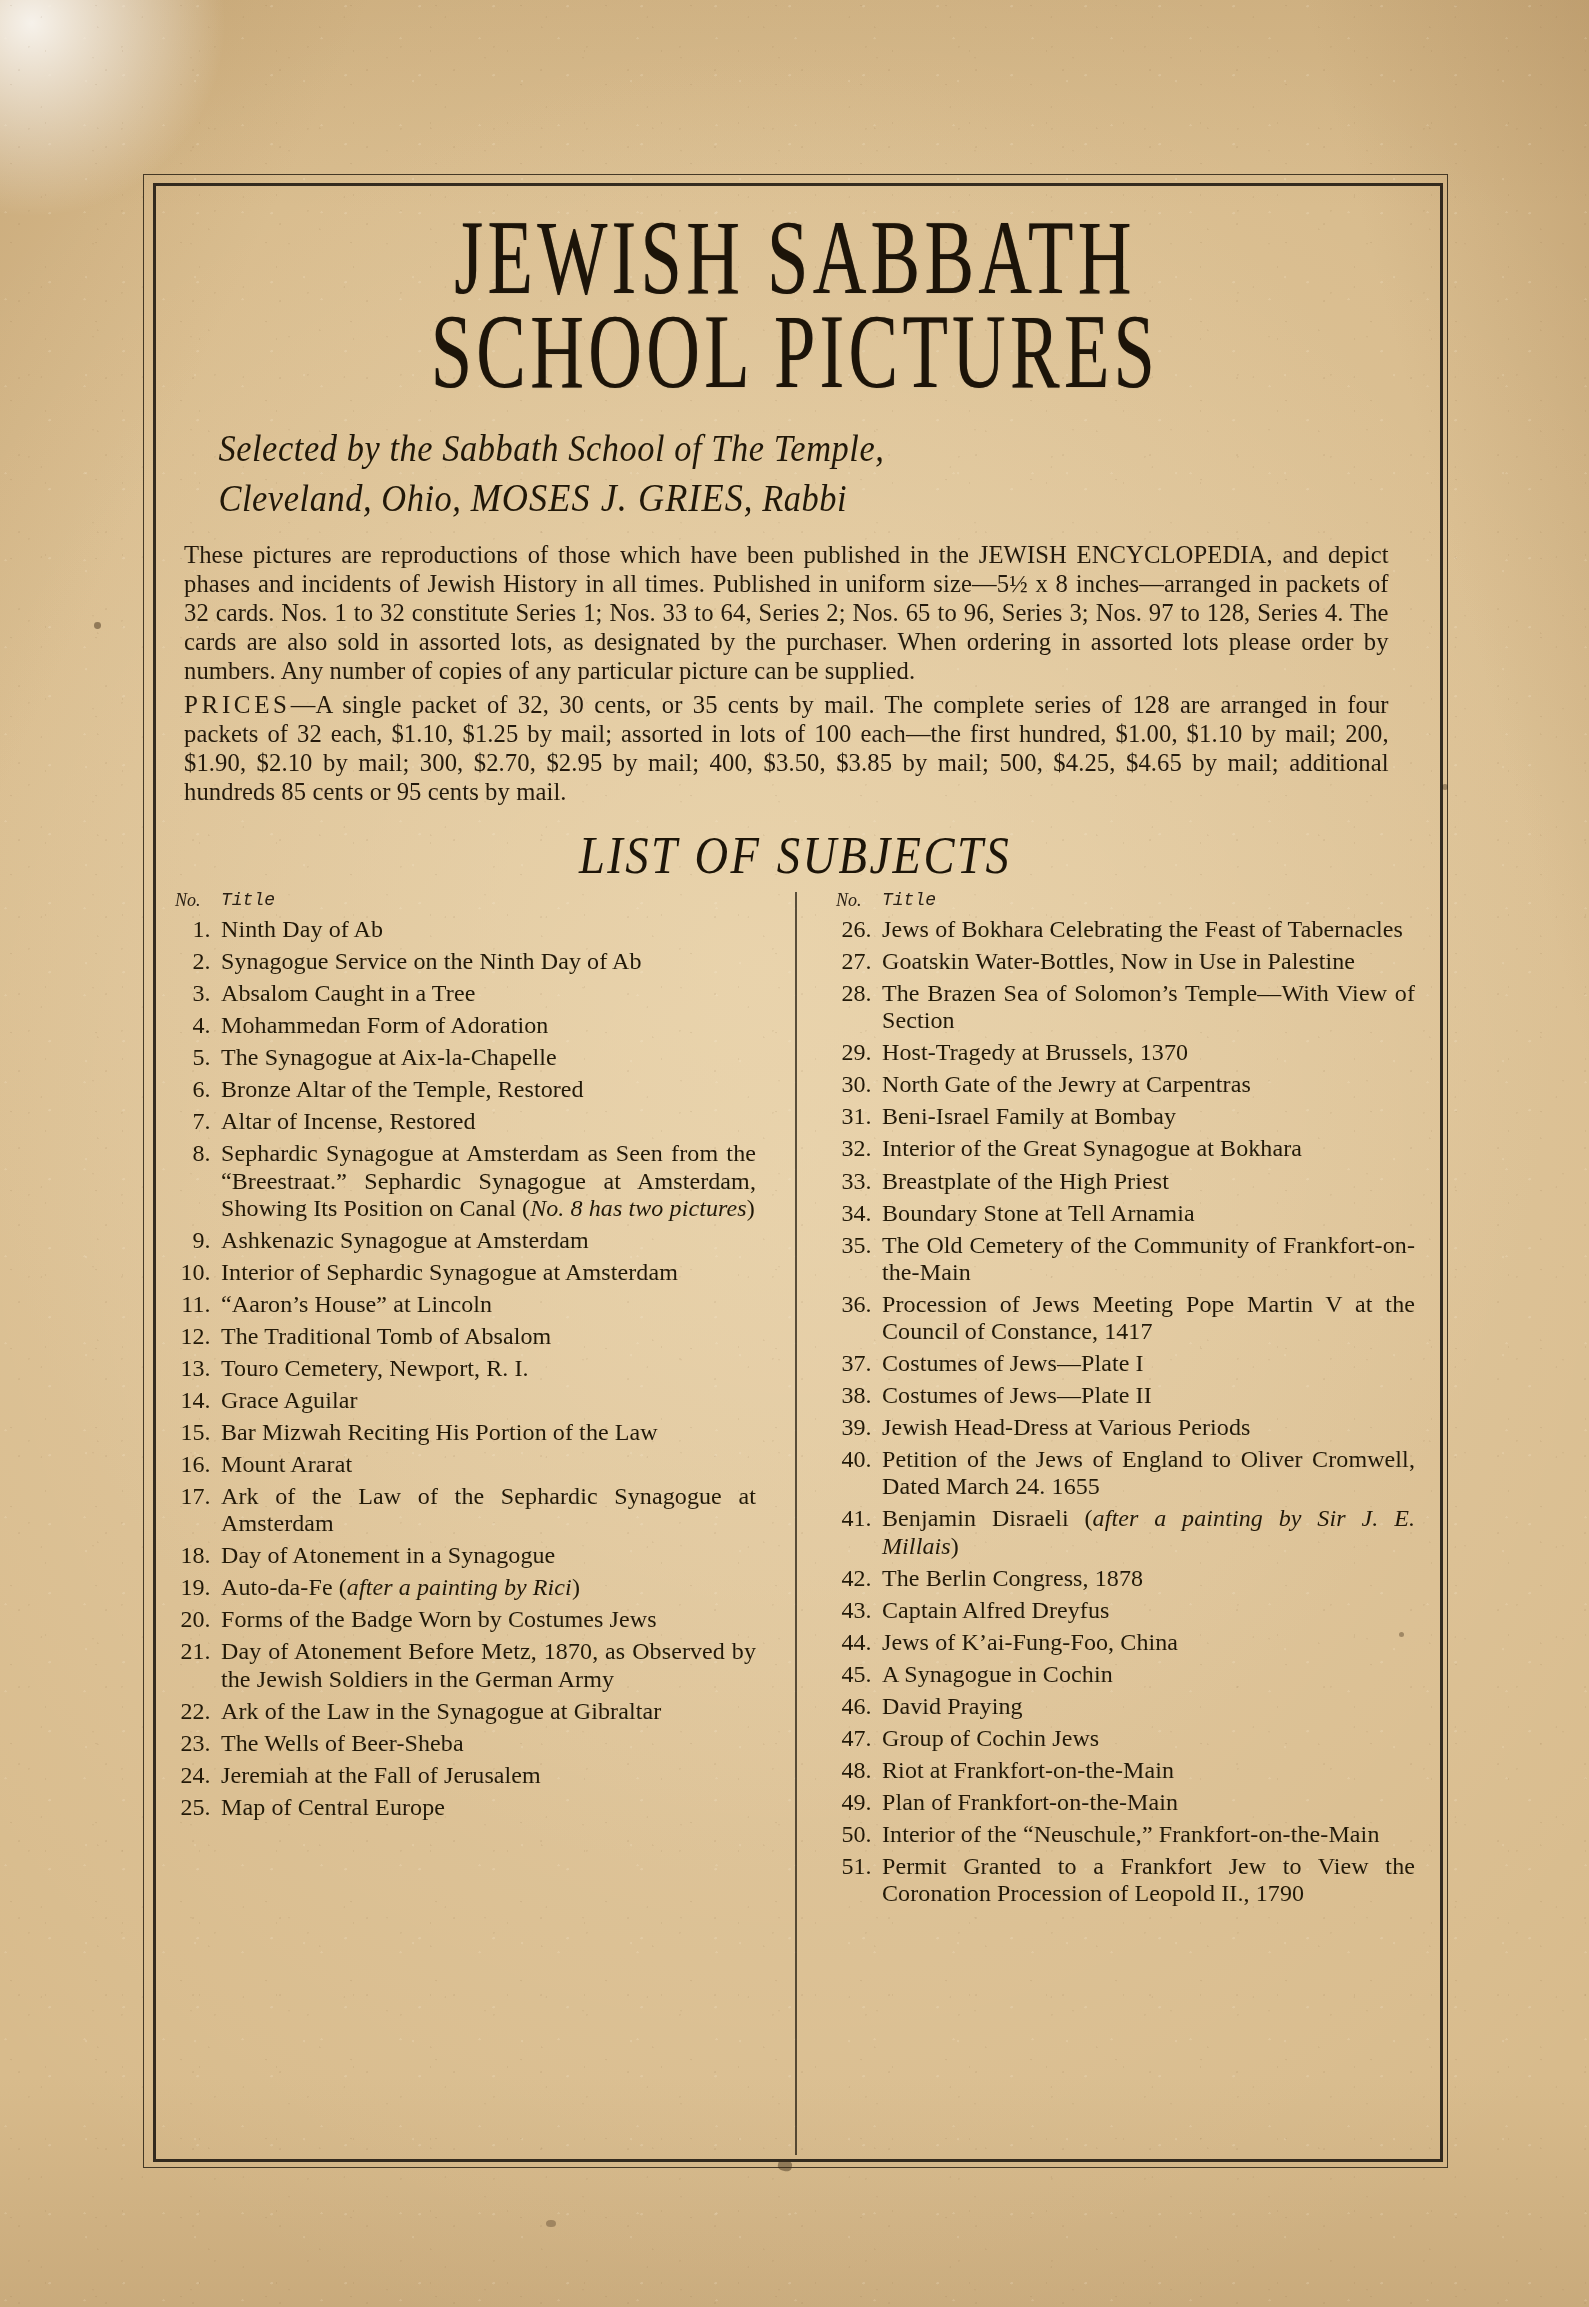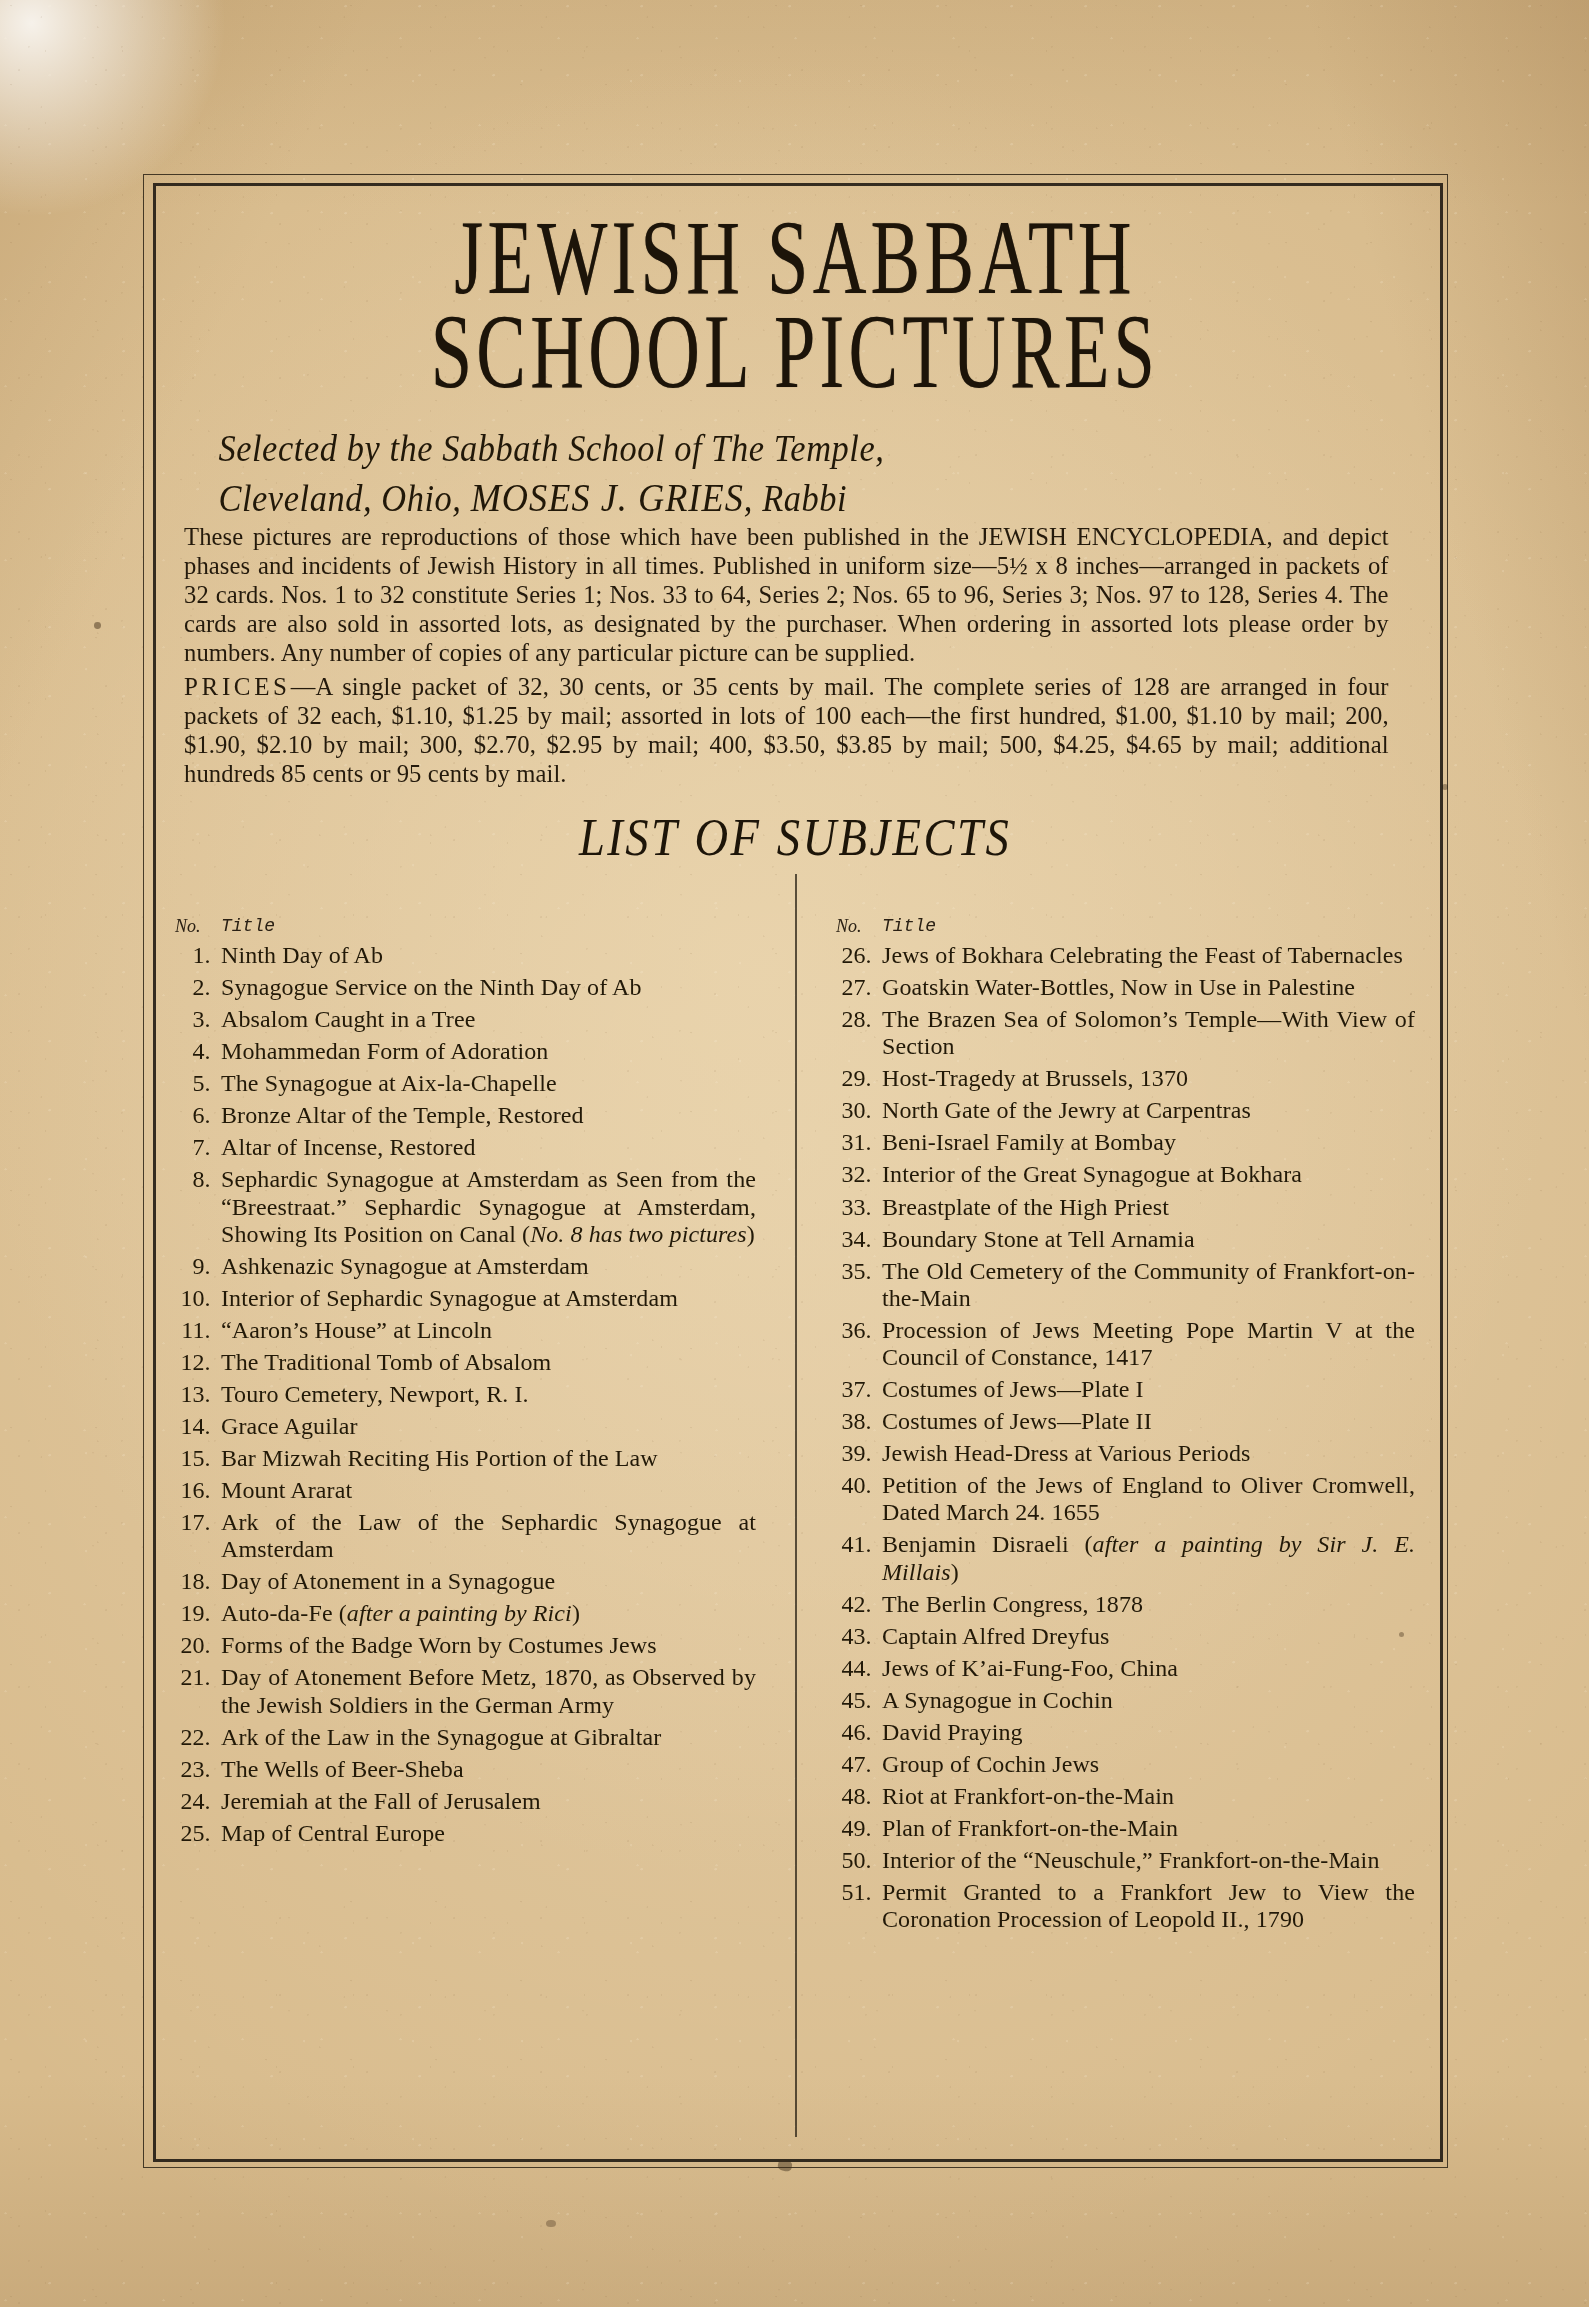--- a/index.html
+++ b/index.html
@@ -109,7 +109,7 @@
   .subtitle-line .caps { font-variant: small-caps; font-size: 39px; letter-spacing: 1.1px; }
 
   
-  .body-block { padding: 0 8.5px; }
+  .body-block { margin-top: 18px; padding: 0 8.5px; }
   .para {
     font-size: 25px;
     line-height: 1.155;

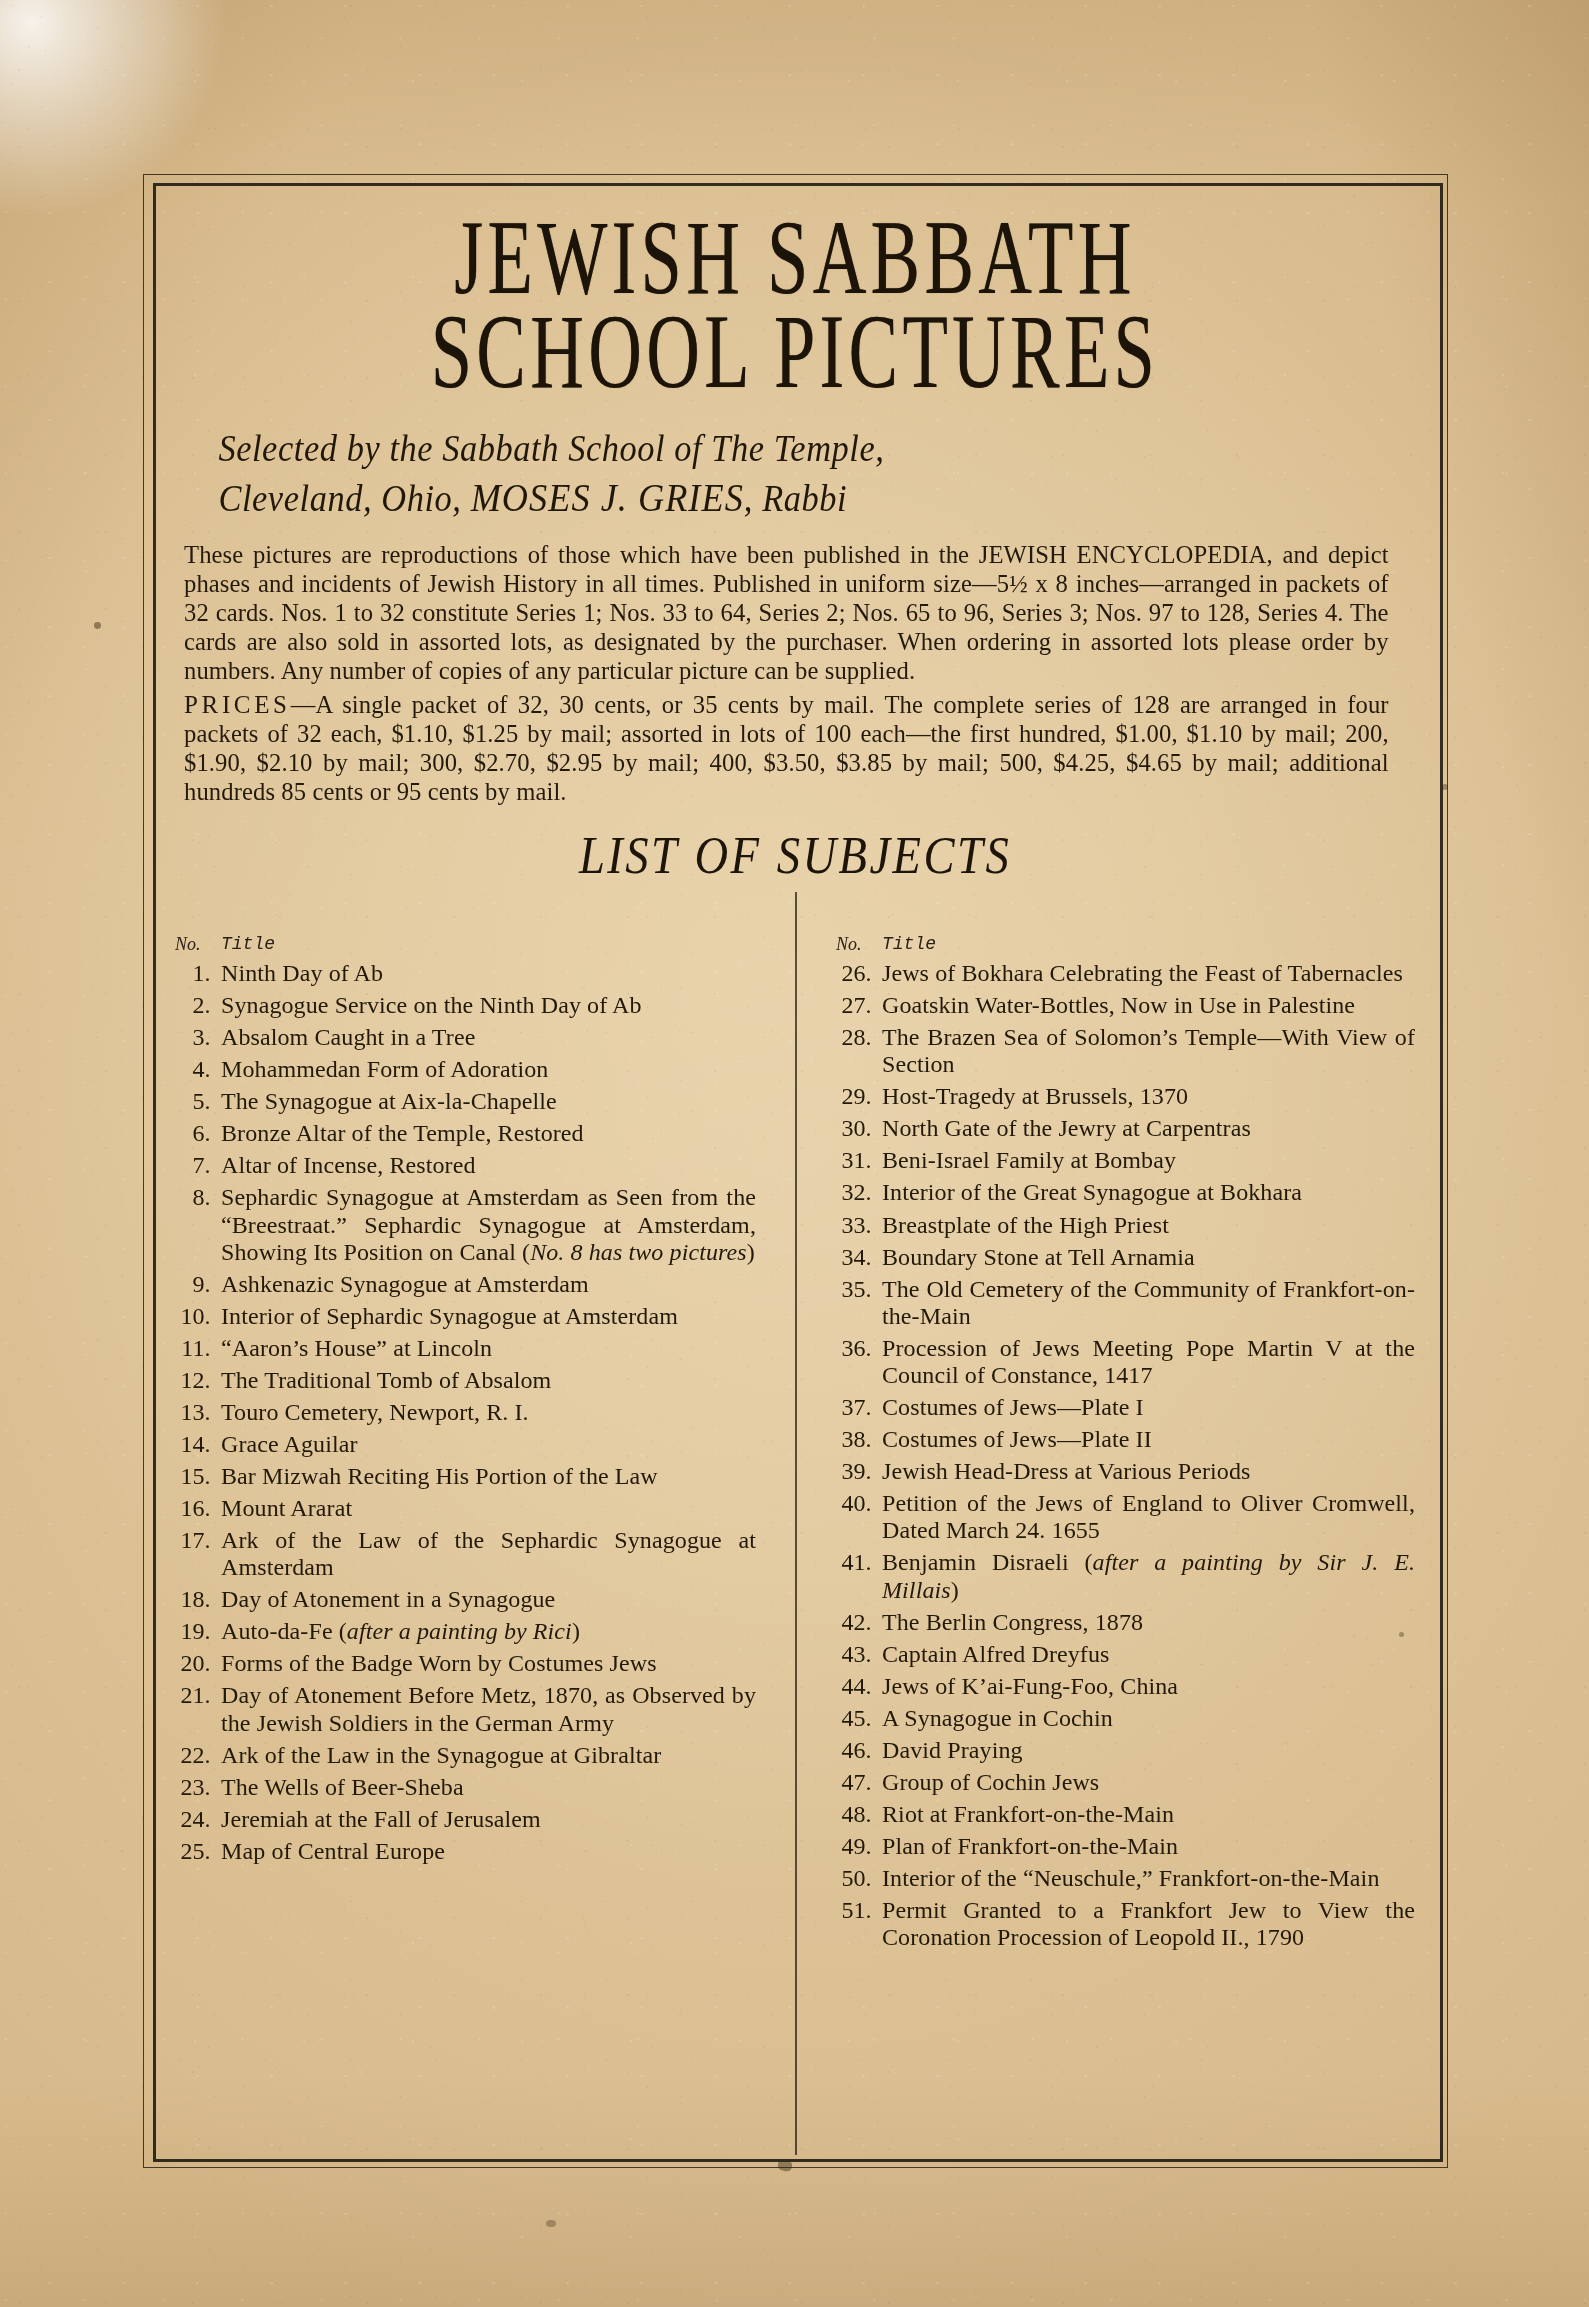--- a/index.html
+++ b/index.html
@@ -146,7 +146,7 @@
     position: relative;
     height: 1271px;
   }
-  .col { width: 50%; position: relative; box-sizing: border-box; margin-top: 44px; }
+  .col { width: 50%; position: relative; box-sizing: border-box; }
   .col-left  { padding-right: 39px; }
   .col-right { padding-left: 41px; }
   #col-divider {

